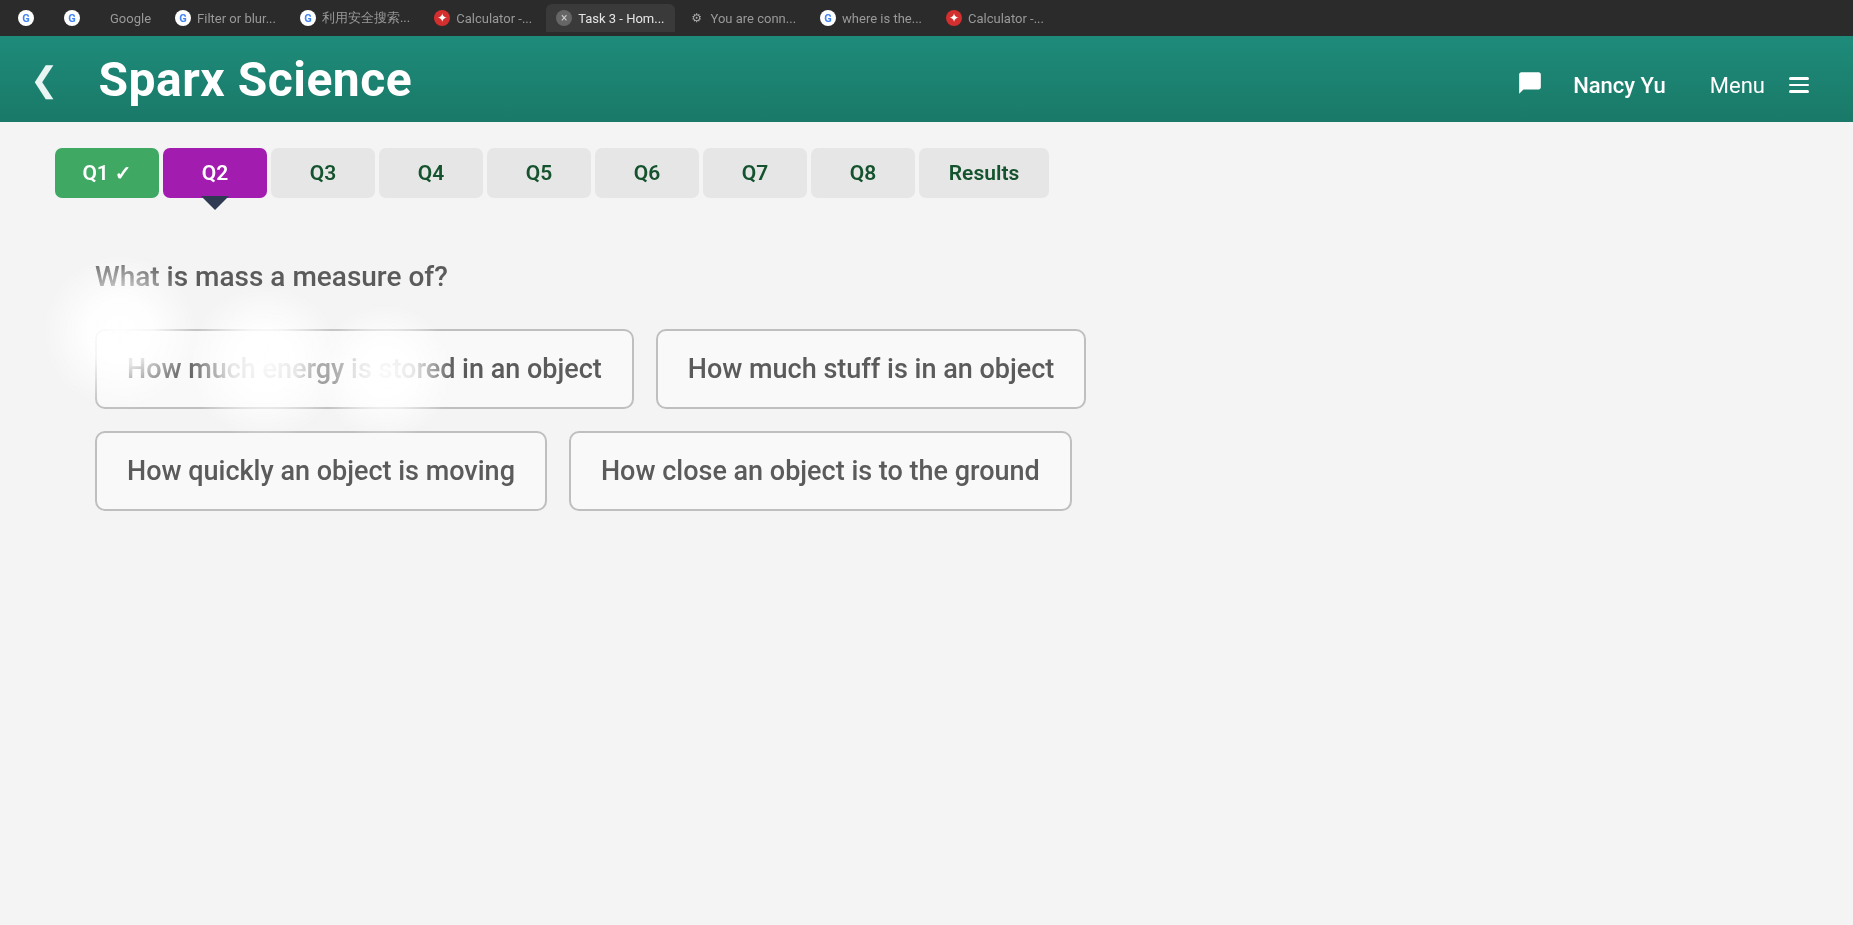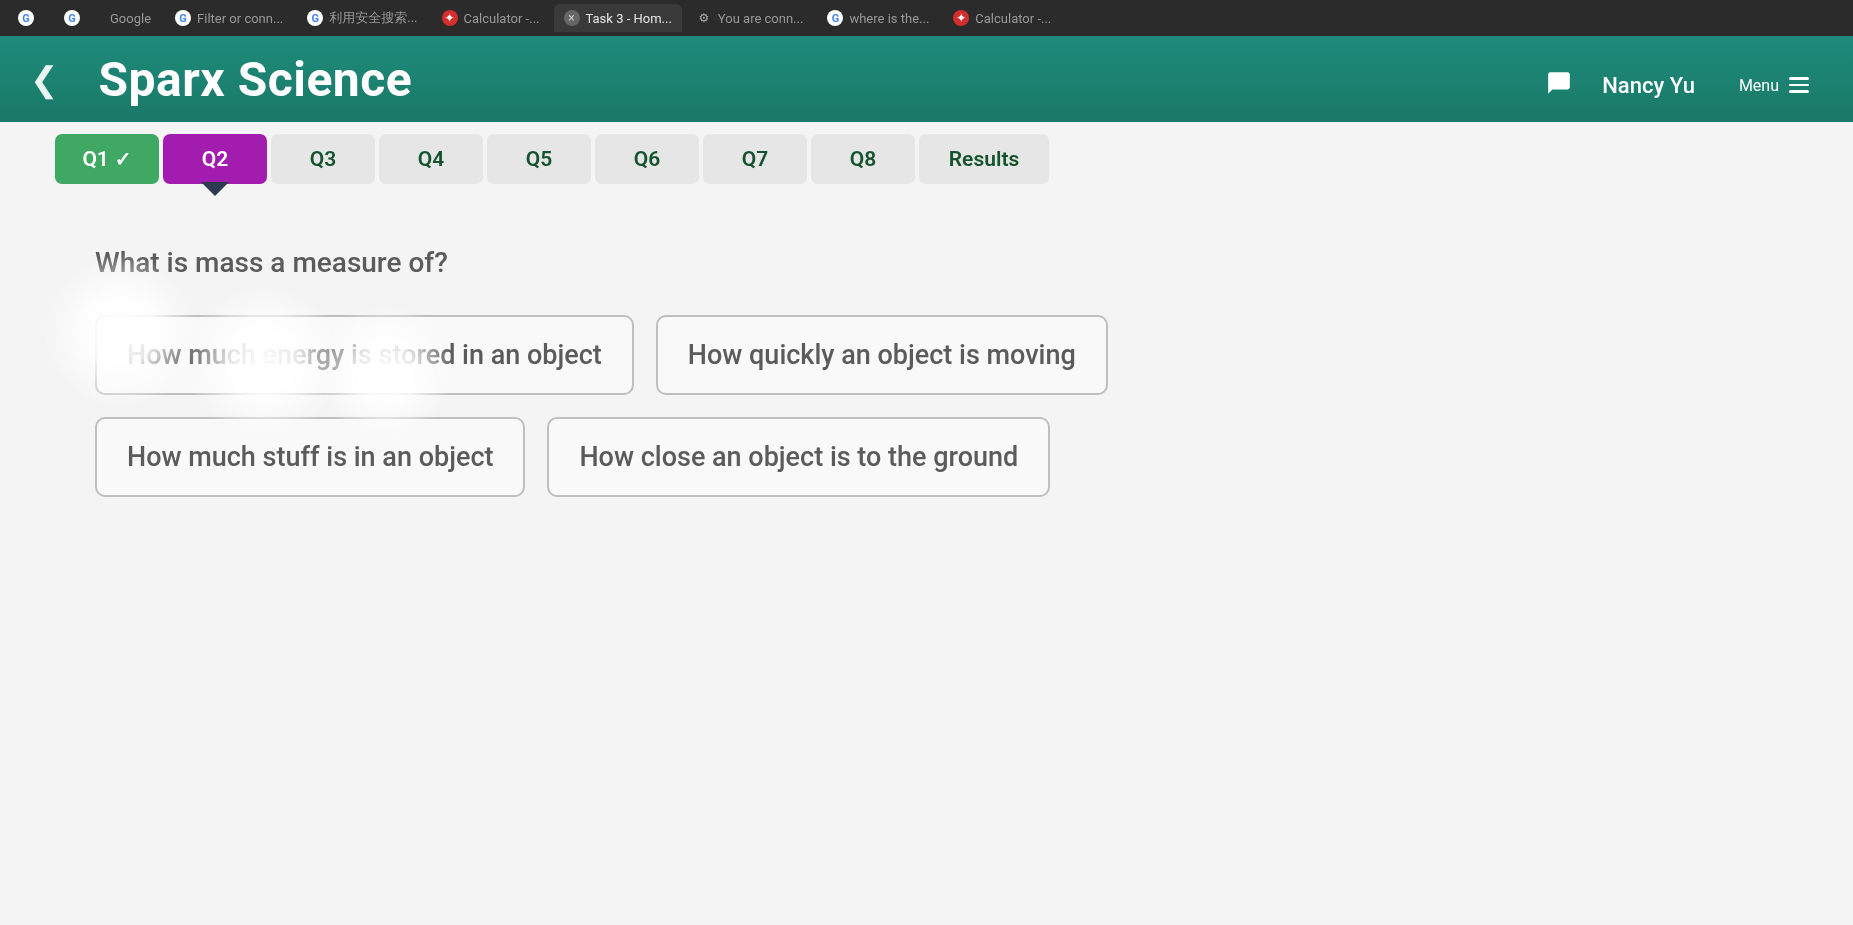--- a/index.html
+++ b/index.html
@@ -215,7 +215,7 @@
   </div>
   <div class="tab">
     <span class="tab-icon google">G</span>
-    <span>Filter or conn...</span>
+    <span>Filter or blur...</span>
   </div>
   <div class="tab">
     <span class="tab-icon google">G</span>

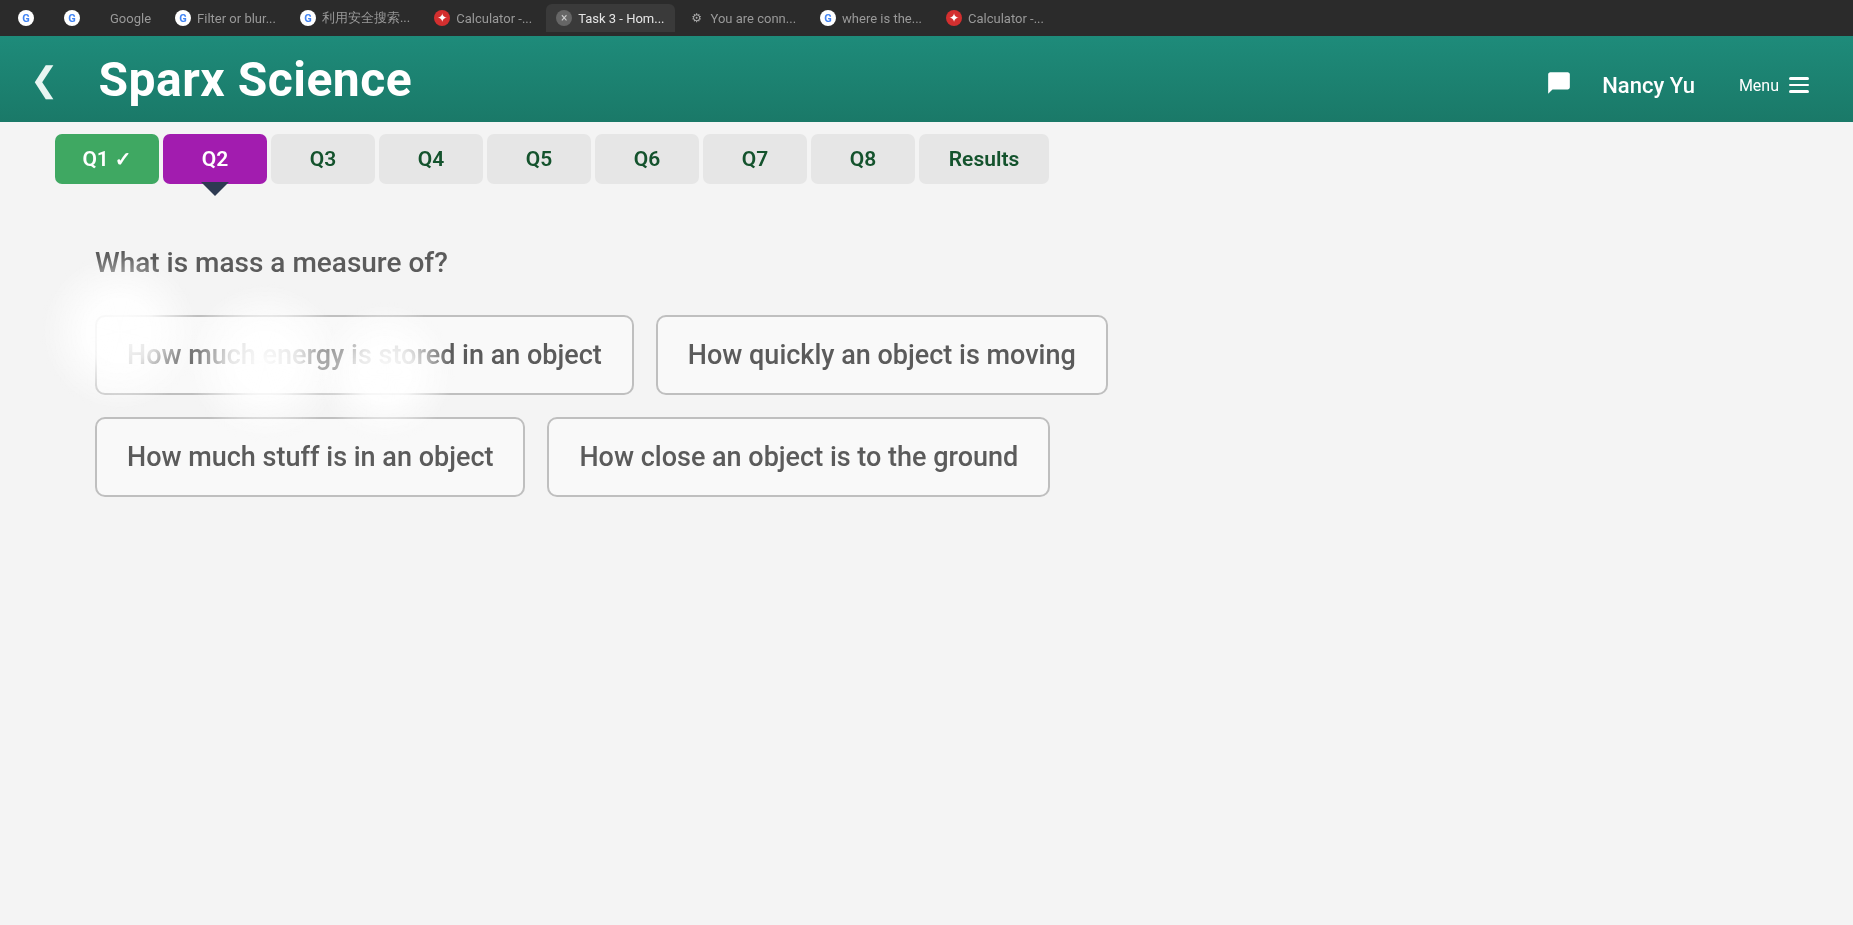--- a/index.html
+++ b/index.html
@@ -87,8 +87,8 @@
     .menu-btn {
       display: flex;
       align-items: center;
-      gap: 10px;
-      font-size: 16px;
+      gap: 24px;
+      font-size: 22px;
       cursor: pointer;
       padding: 8px 14px;
       border-radius: 6px;

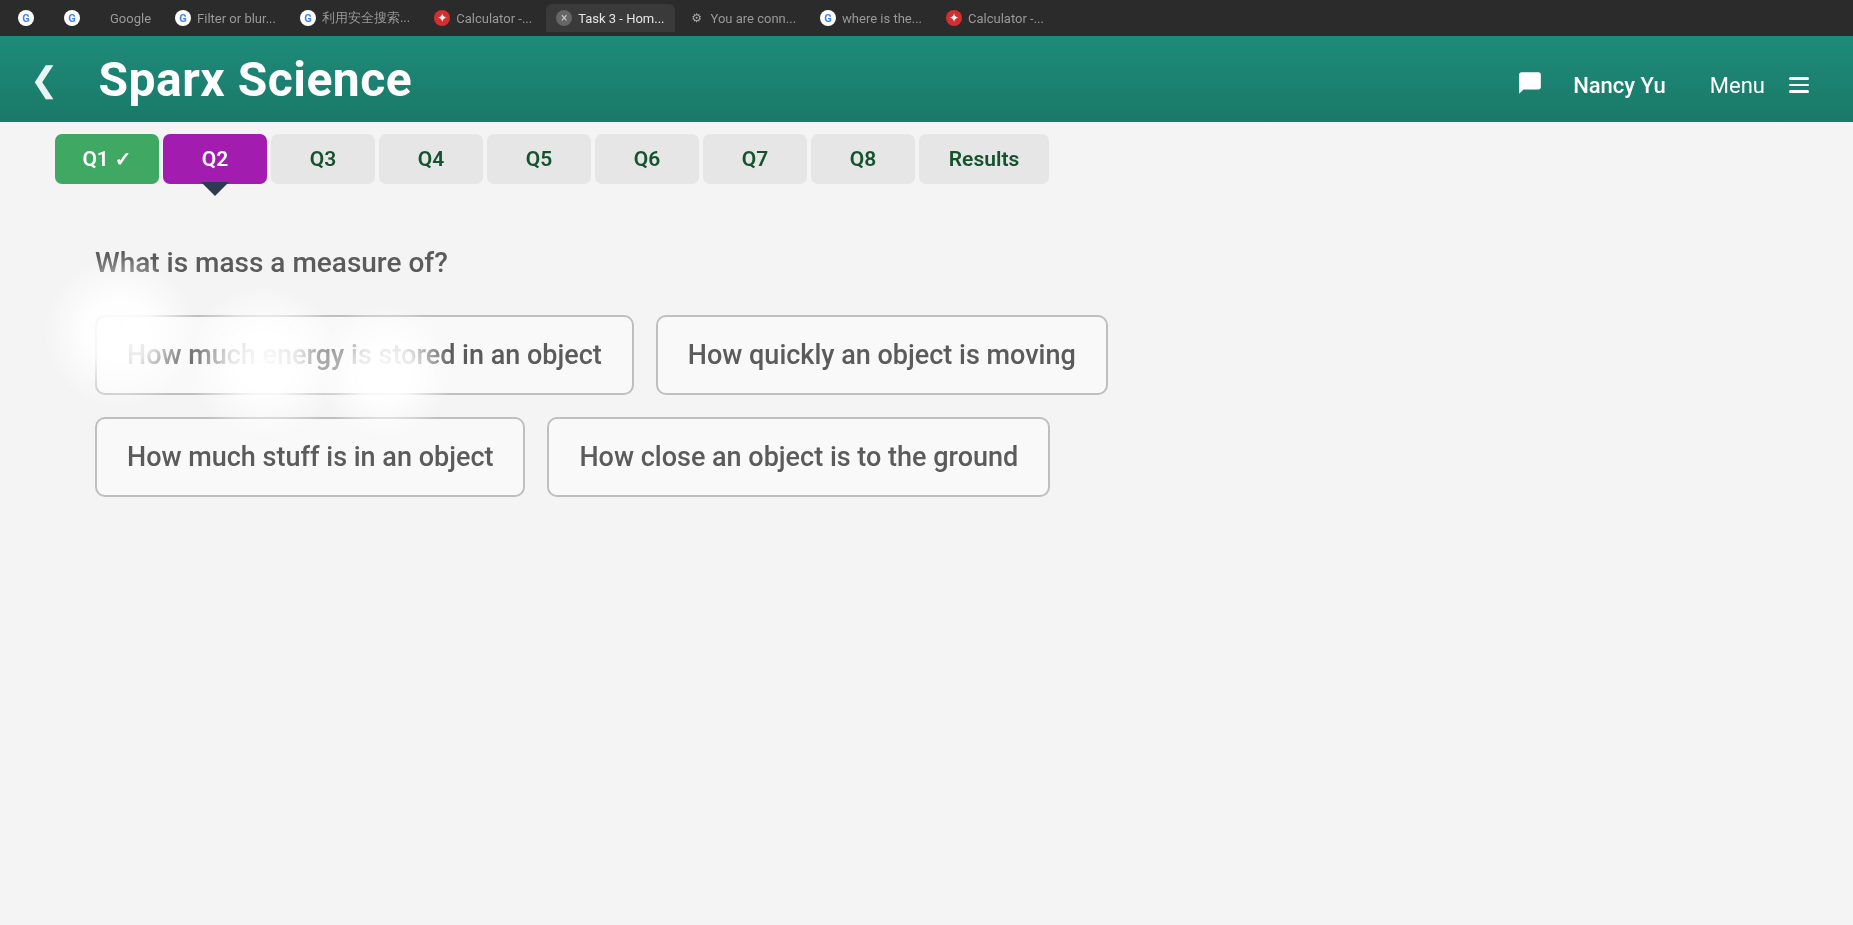--- a/index.html
+++ b/index.html
@@ -108,7 +108,7 @@
     
     .content-area {
       background: #f4f4f4;
-      padding: 12px 55px 0 55px;
+      padding: 26px 55px 0 55px;
       min-height: calc(925px - 36px - 86px);
       position: relative;
       overflow: hidden;

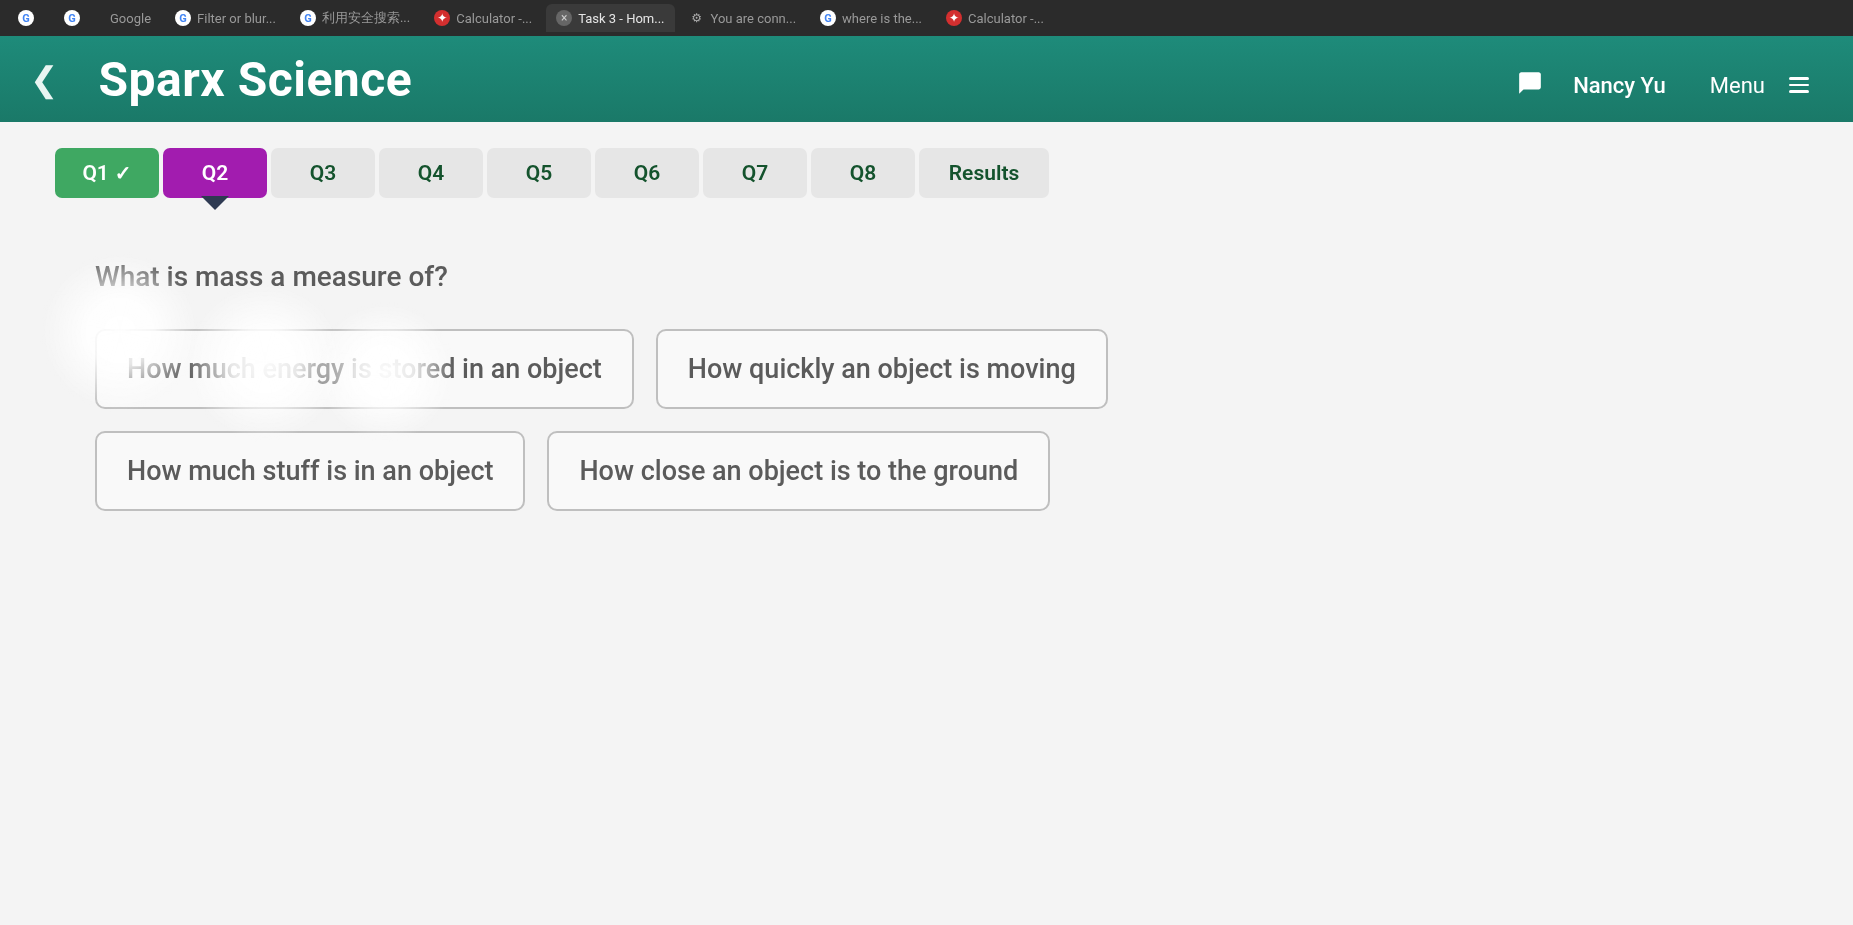--- a/index.html
+++ b/index.html
@@ -307,8 +307,8 @@
     <div class="question-text">What is mass a measure of?</div>
     <div class="answers">
       <div class="answer">How much energy is stored in an object</div>
+      <div class="answer">How much stuff is in an object</div>
       <div class="answer">How quickly an object is moving</div>
-      <div class="answer">How much stuff is in an object</div>
       <div class="answer">How close an object is to the ground</div>
     </div>
   </div>

